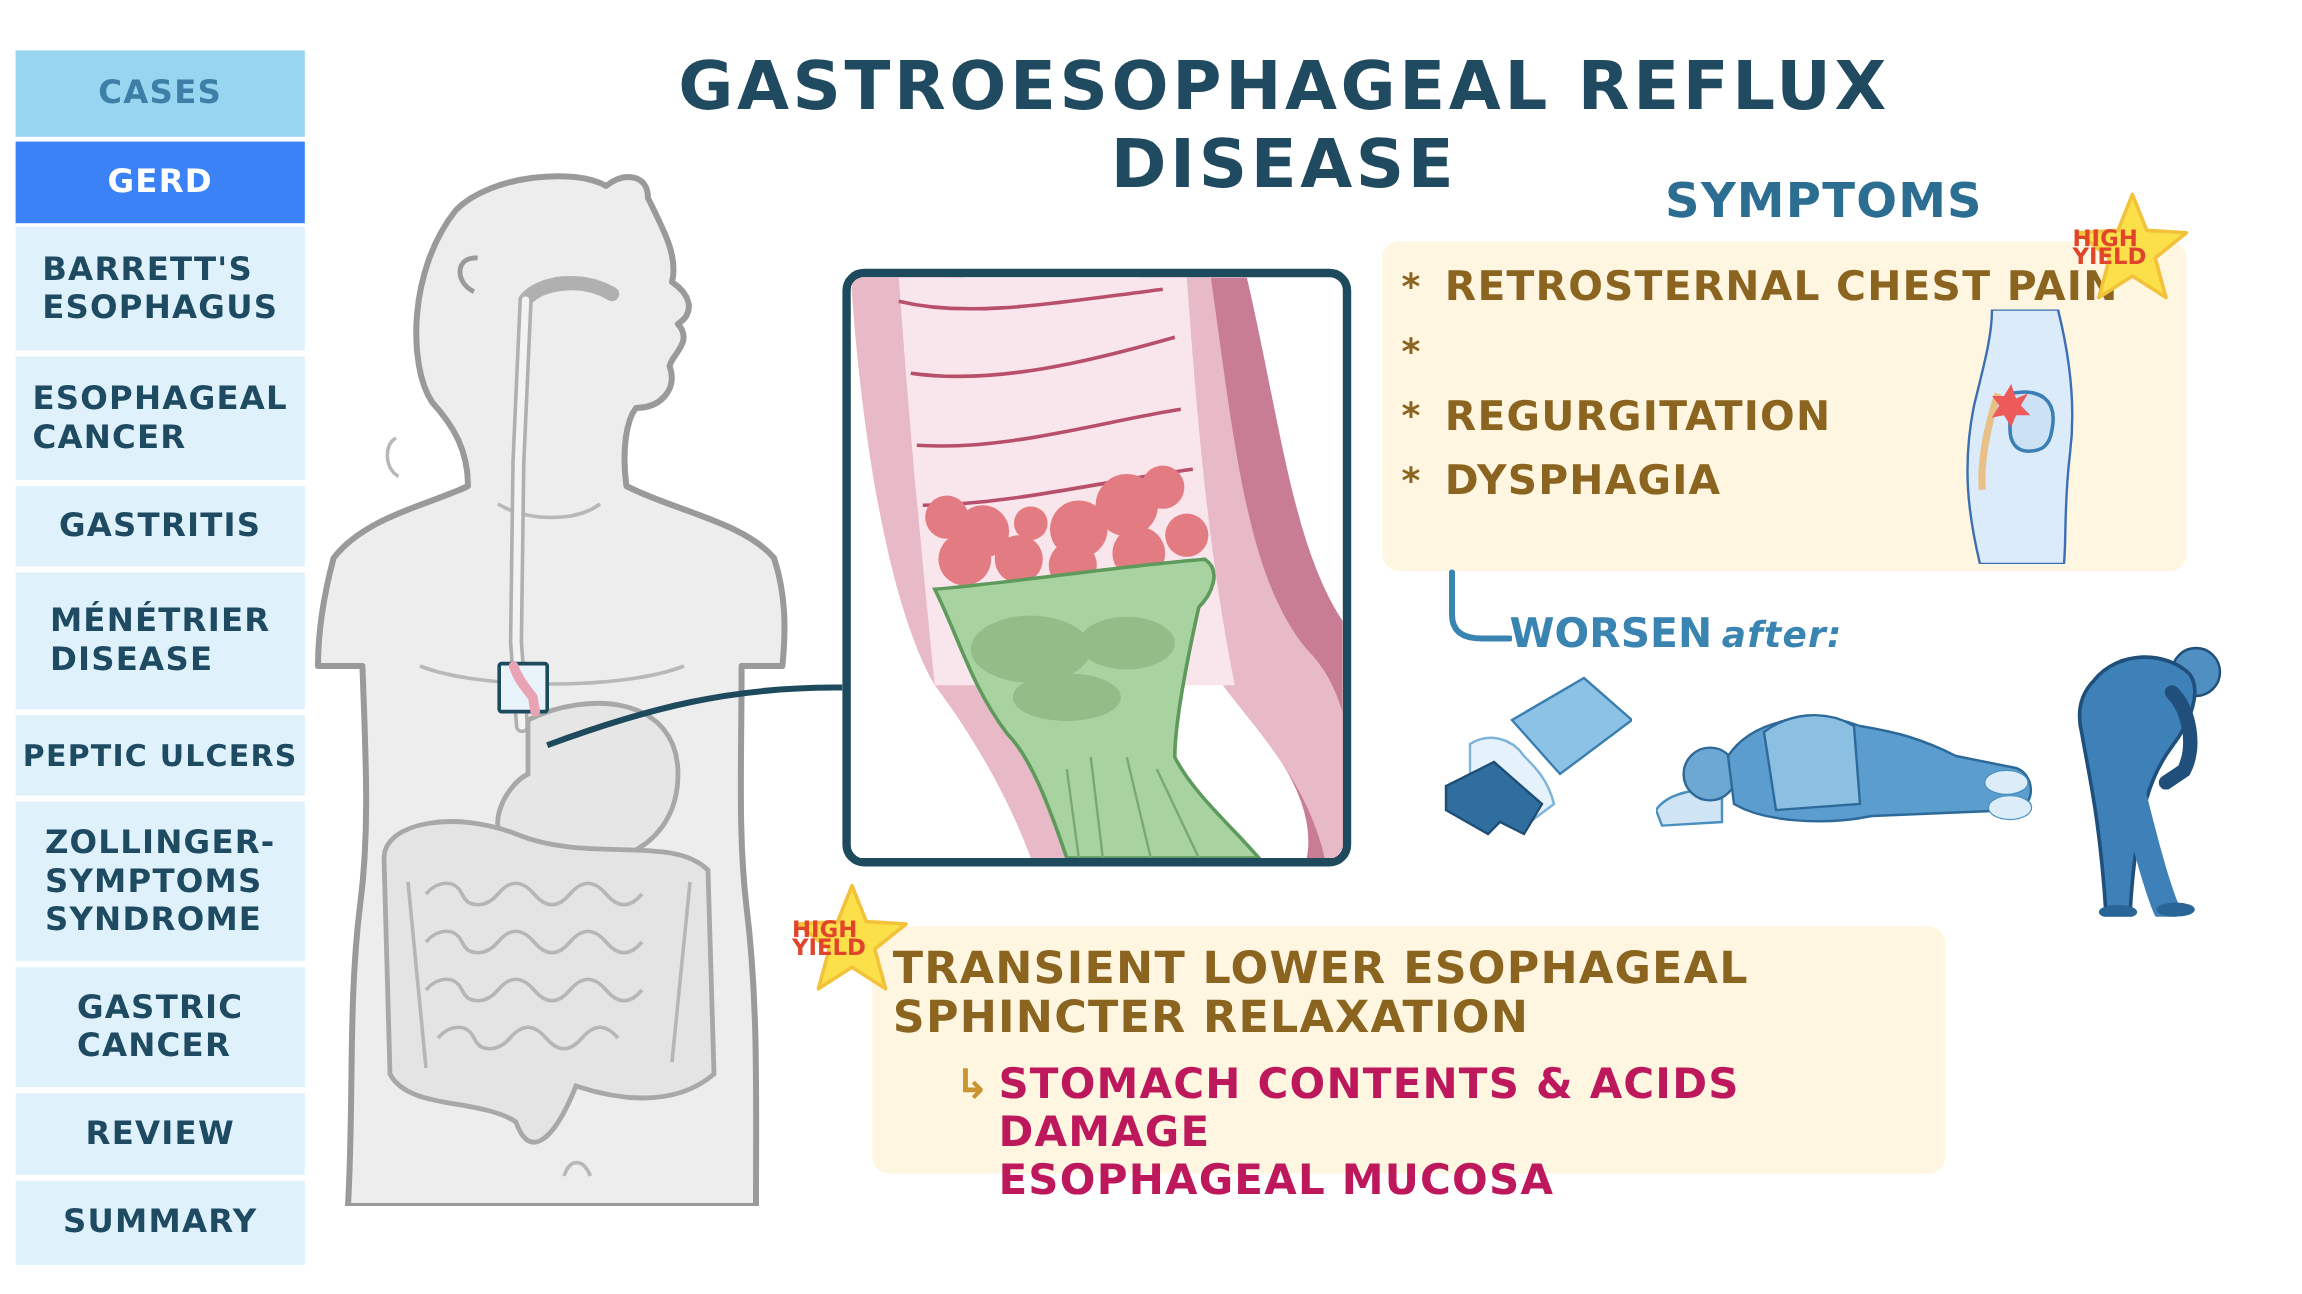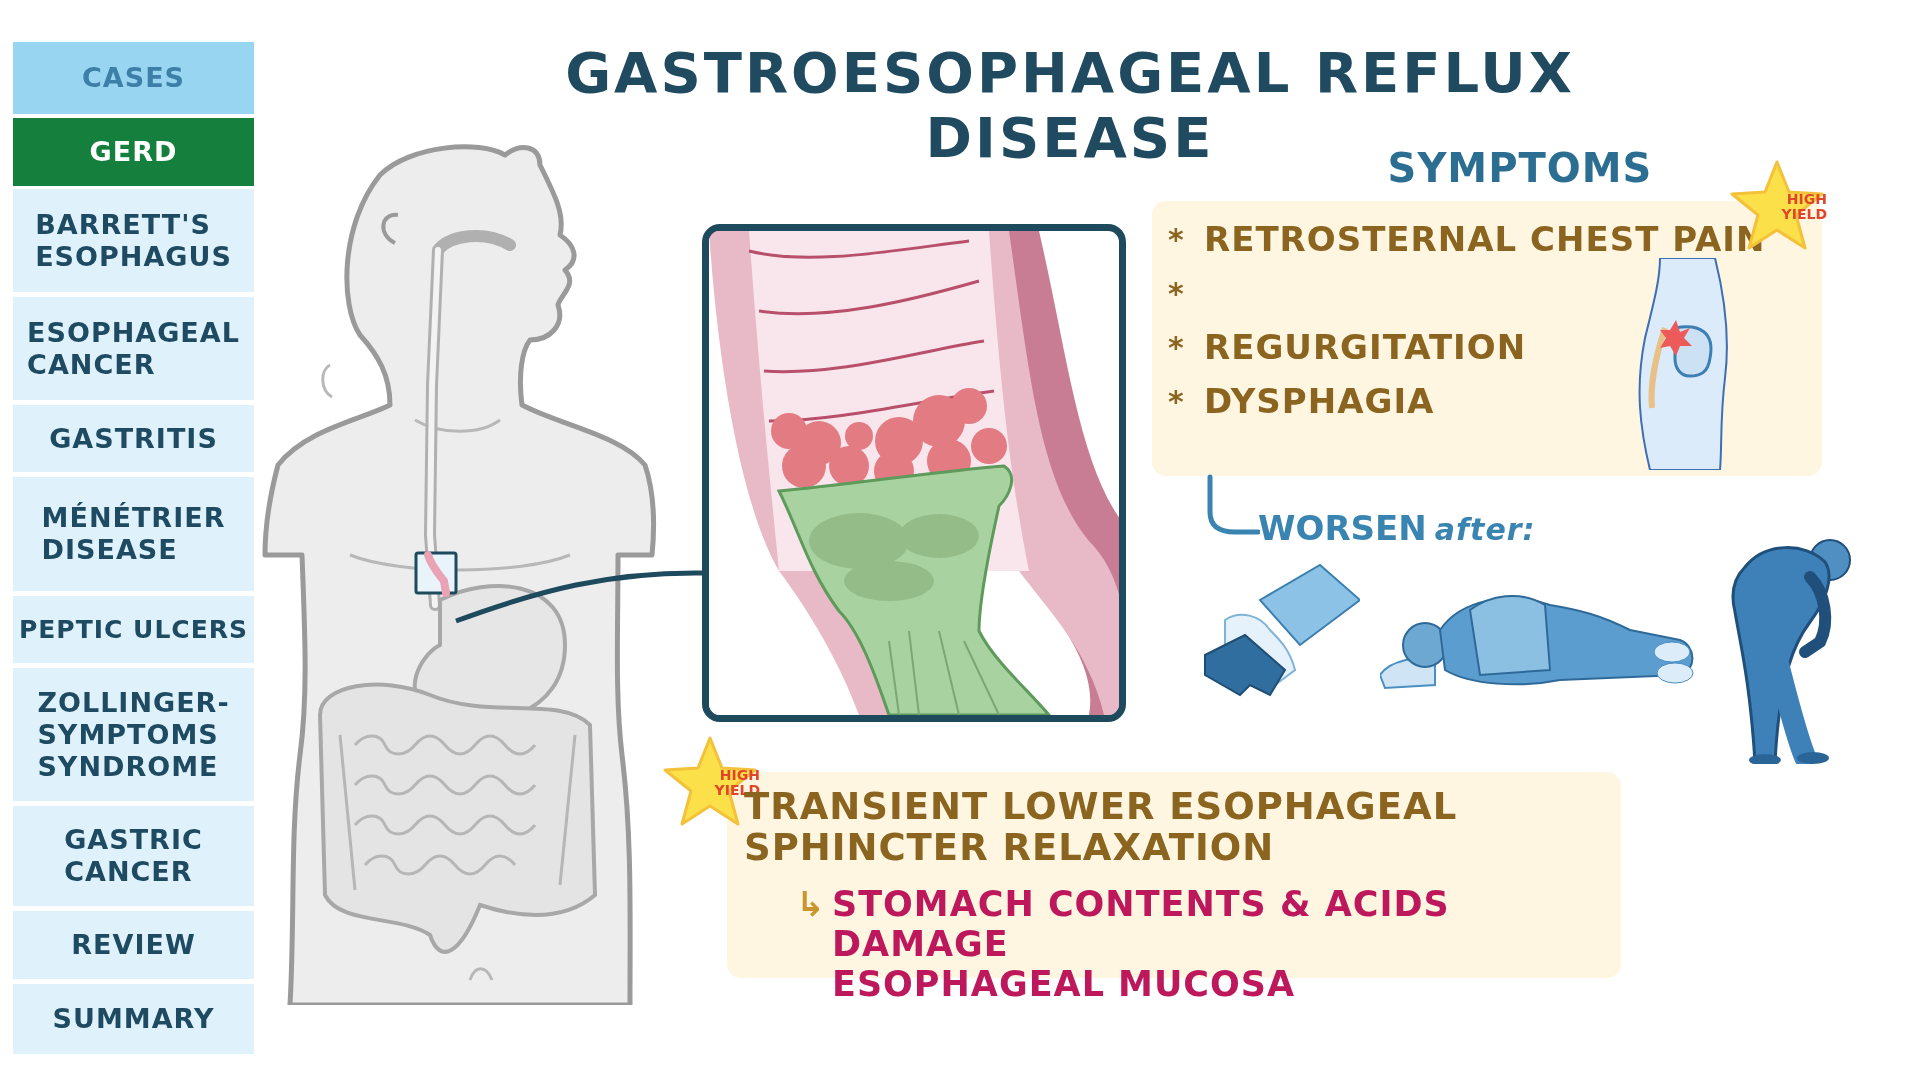--- a/index.html
+++ b/index.html
@@ -17,7 +17,7 @@
     cursor: pointer;
   }
   .nav-item.header { background: #98d5f1; color: #3d7fa6; }
-  .nav-item.active { background: #15803d; color: #ffffff; }
+  .nav-item.active { background: #3b82f6; color: #ffffff; }
 
   
   .page-title {

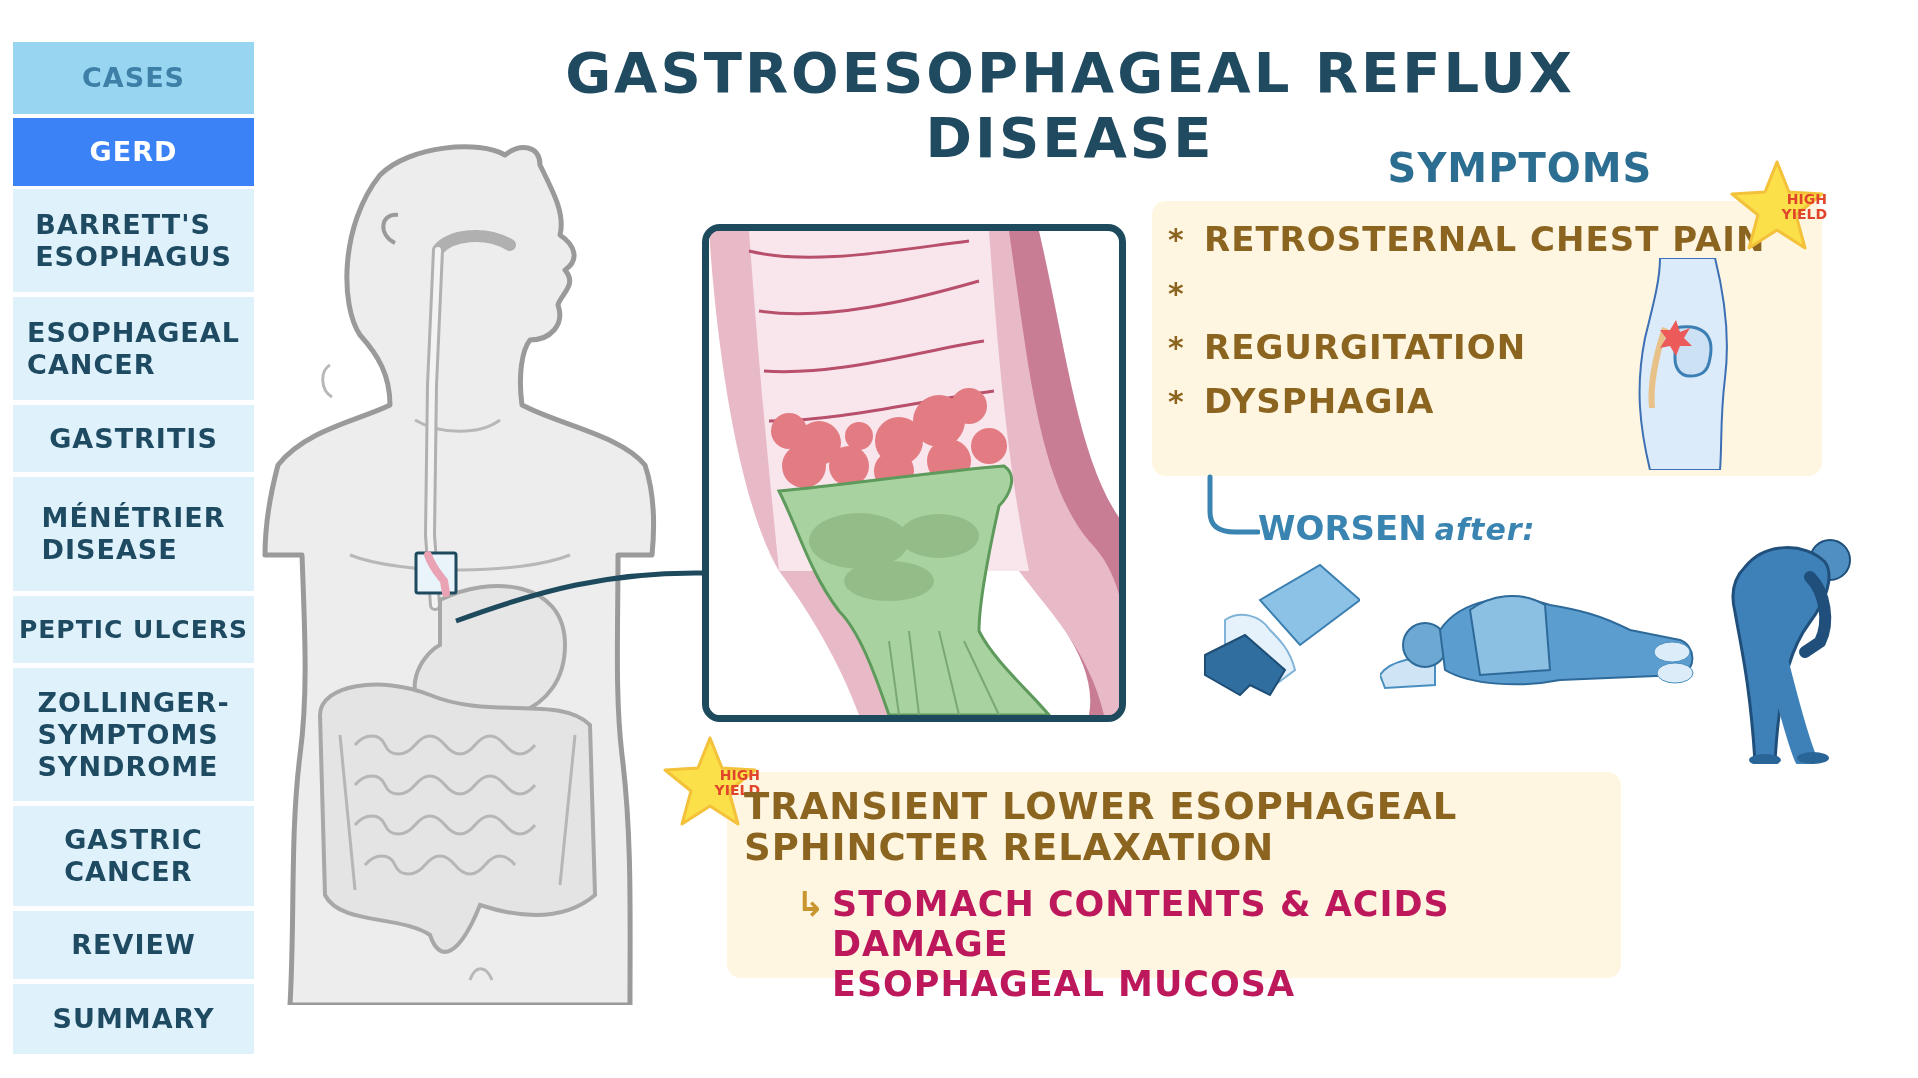--- a/index.html
+++ b/index.html
@@ -58,8 +58,8 @@
   .star { position: absolute; width: 100px; height: 96px; }
   .star svg { position: absolute; left: 0; top: 0; }
   .star-text {
-    position: absolute; left: 0; top: 34px; width: 100%; text-align: right;
-    font-family: "DejaVu Sans", sans-serif; font-weight: bold; font-size: 14px;
+    position: absolute; left: 0; top: 34px; width: 100%; text-align: left;
+    font-family: "DejaVu Sans", sans-serif; font-weight: bold; font-size: 19px;
     line-height: 15px; color: #e0452b; white-space: pre-line;
   }
 

